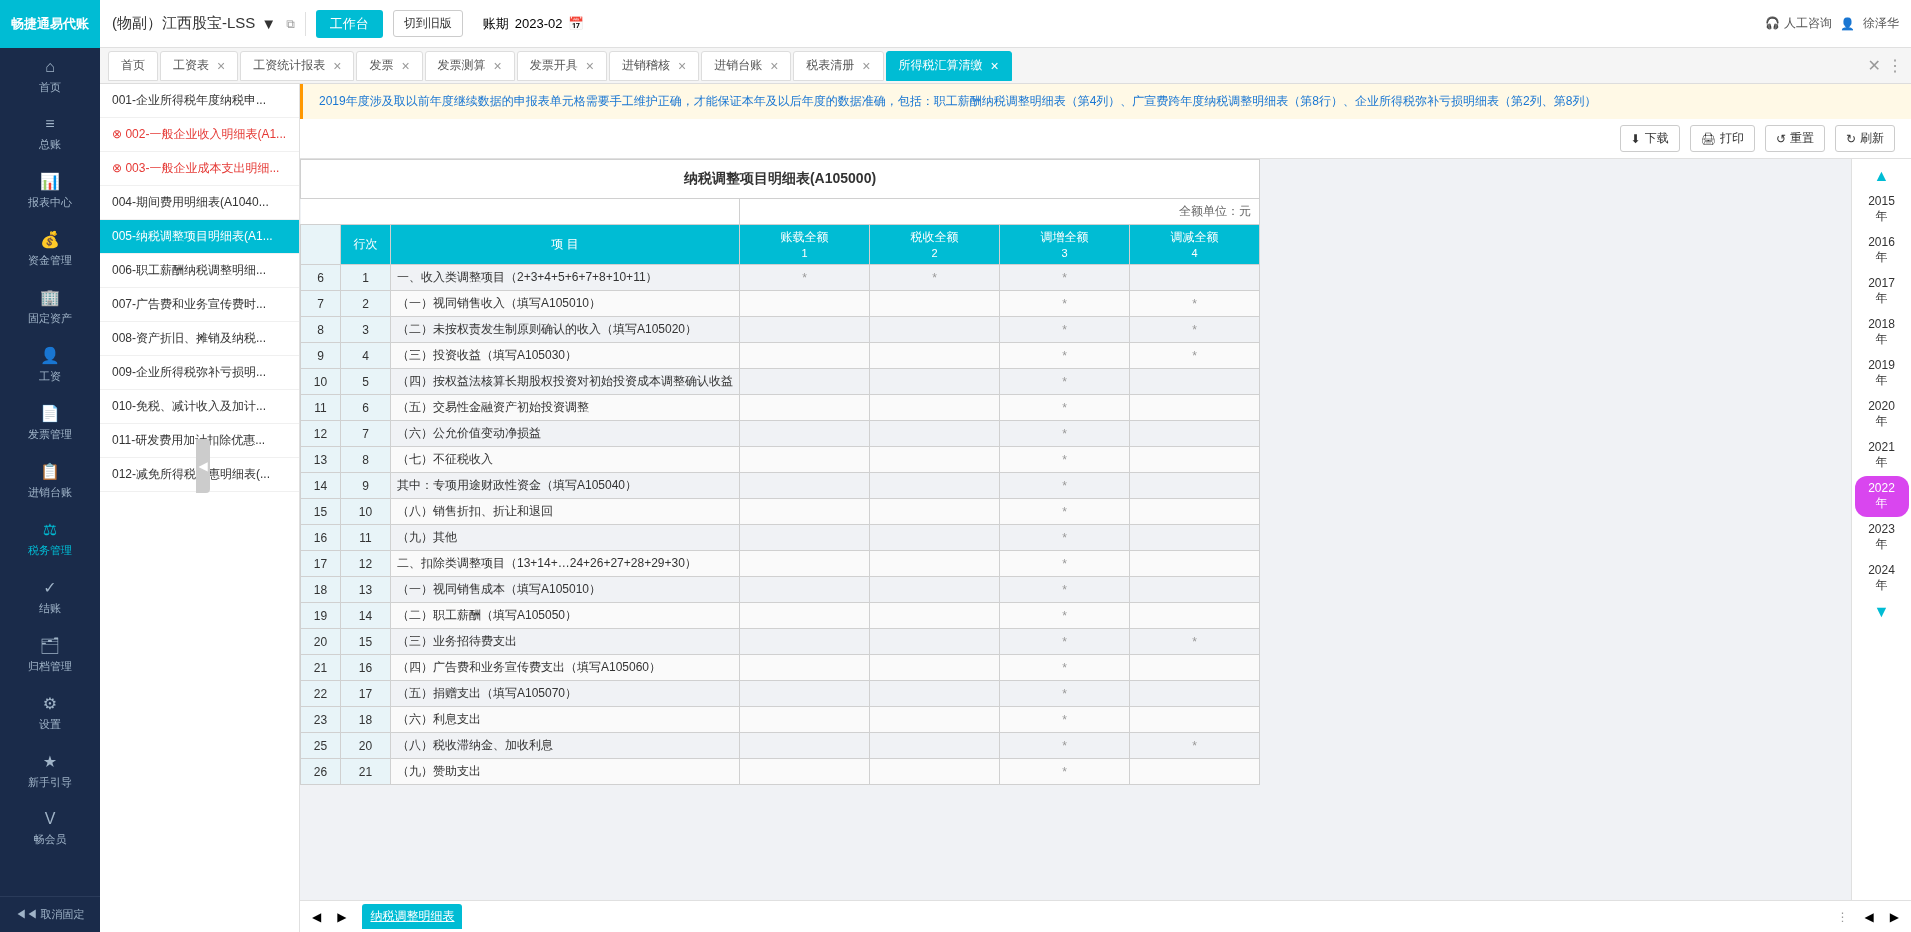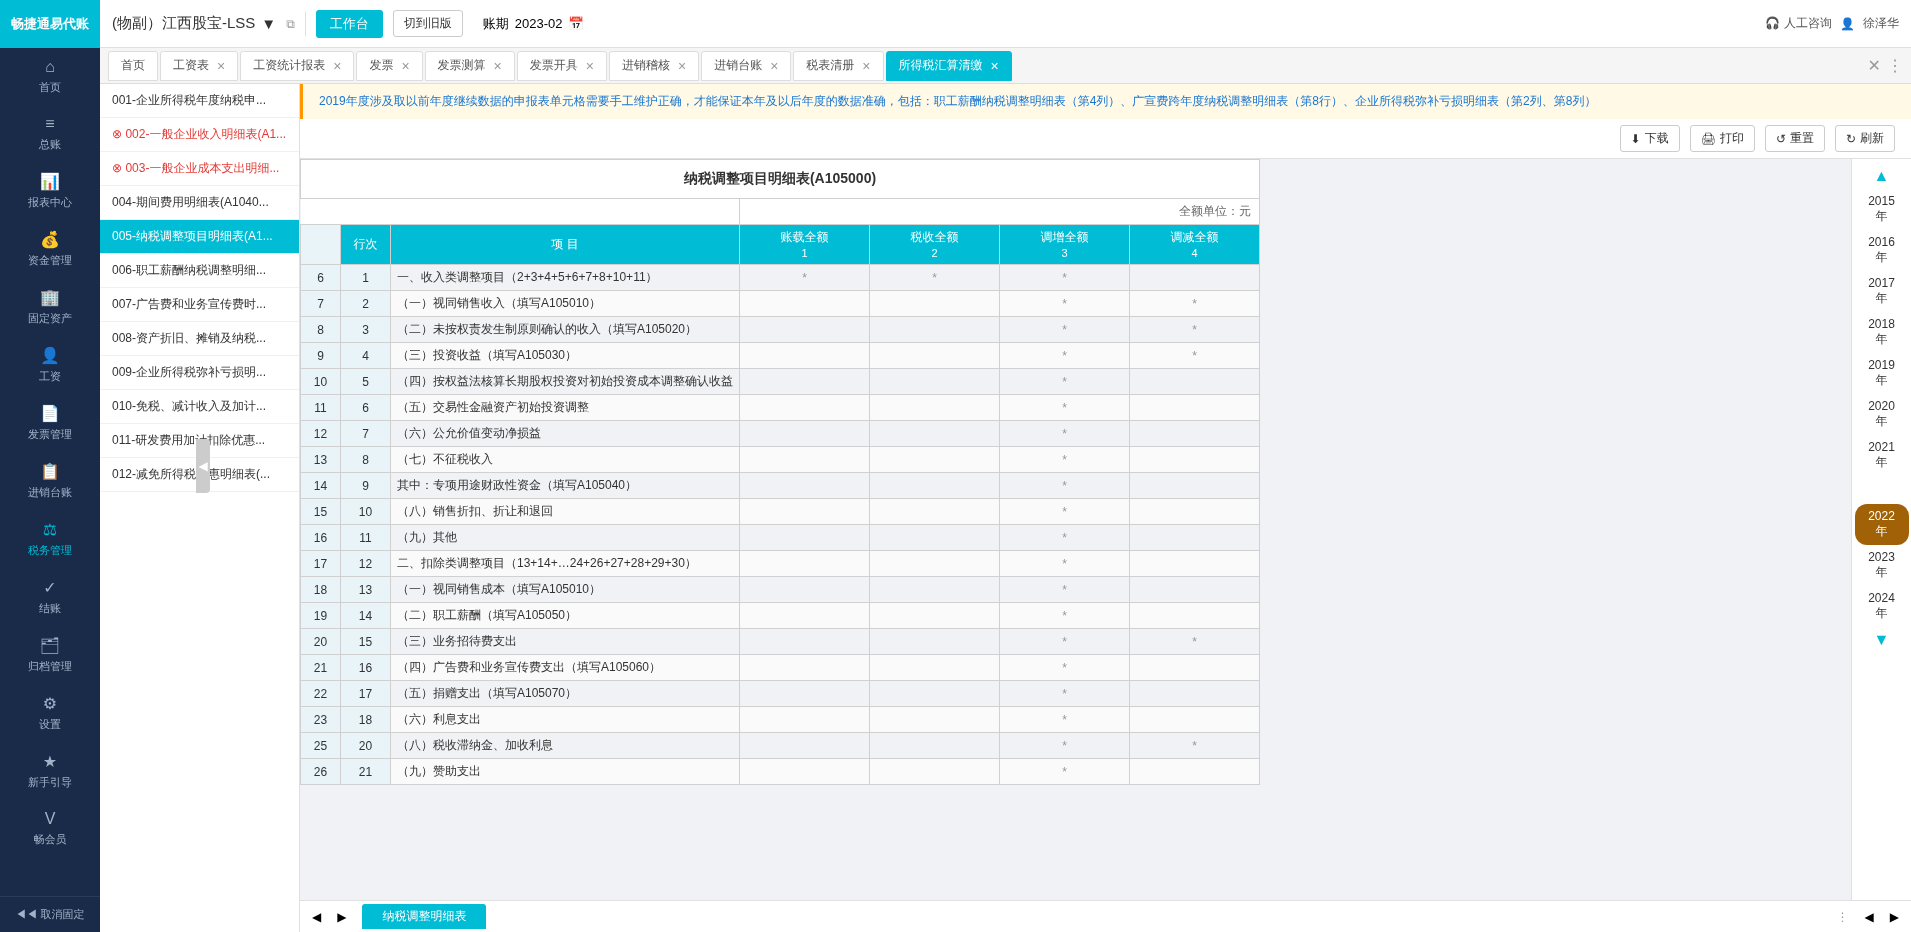--- a/index.html
+++ b/index.html
@@ -61,7 +61,7 @@
     .year-panel { width: 60px; background: white; border-left: 1px solid #e0e0e0; display: flex; flex-direction: column; align-items: center; padding: 4px 0; font-size: 12px; }
     .year-panel-up, .year-panel-down { color: #00bcd4; cursor: pointer; font-size: 16px; padding: 4px; }
     .year-item { padding: 5px 8px; cursor: pointer; color: #333; border-radius: 3px; width: 54px; text-align: center; font-size: 12px; }
-    .year-item.active { background: #a16207; color: white; border-radius: 12px; margin-top: 28px; }
+    .year-item.active { background: #d946ef; color: white; border-radius: 12px; }
 
     
     .collapse-btn { position: absolute; left: 196px; top: 50%; transform: translateY(-50%); width: 14px; background: #ccc; color: white; border: none; cursor: pointer; font-size: 12px; padding: 20px 0; writing-mode: vertical-rl; z-index: 10; border-radius: 0 4px 4px 0; }

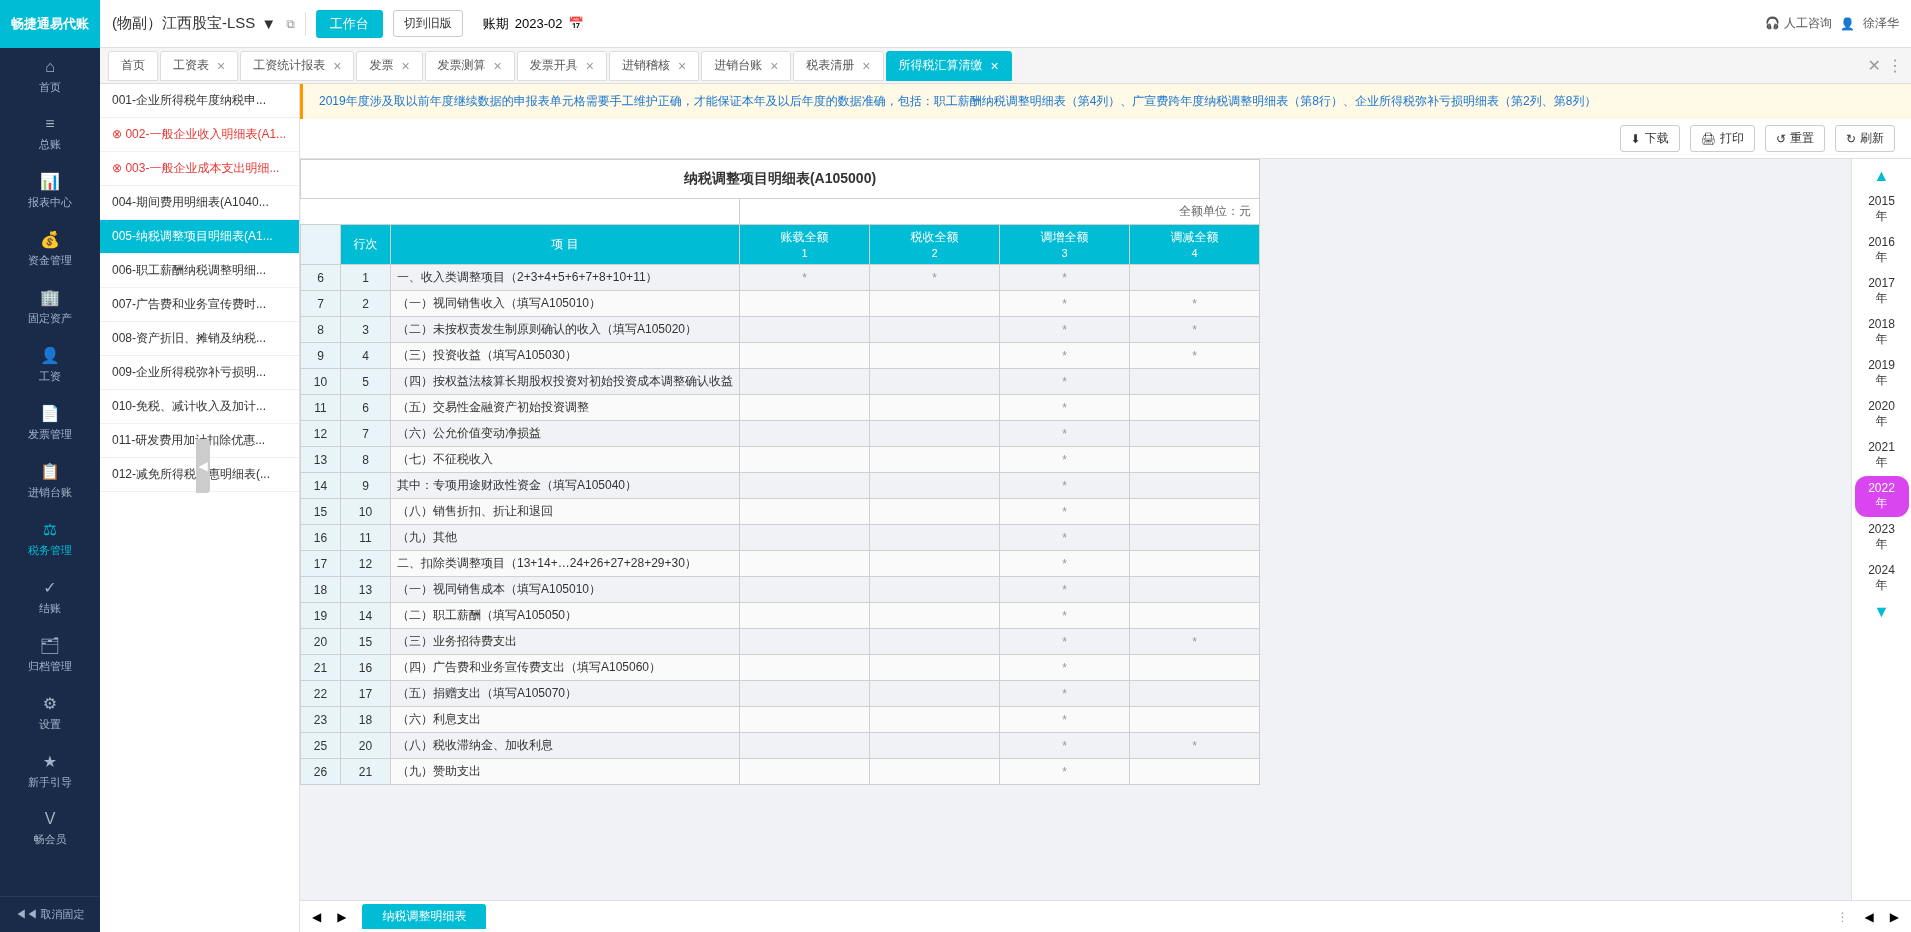--- a/index.html
+++ b/index.html
@@ -82,7 +82,7 @@
 
     
     .bottom-bar { height: 32px; background: white; border-top: 1px solid #e0e0e0; display: flex; align-items: center; padding: 0 12px; gap: 16px; flex-shrink: 0; }
-    .sheet-tab { padding: 4px 20px; background: #00bcd4; color: white; border-radius: 3px 3px 0 0; font-size: 12px; cursor: pointer; }
+    .sheet-tab { padding: 4px 8px; background: #00bcd4; color: white; border-radius: 3px 3px 0 0; font-size: 12px; cursor: pointer; text-decoration: underline; }
 
     .topbar-separator { width: 1px; height: 24px; background: #e0e0e0; }
   </style>

